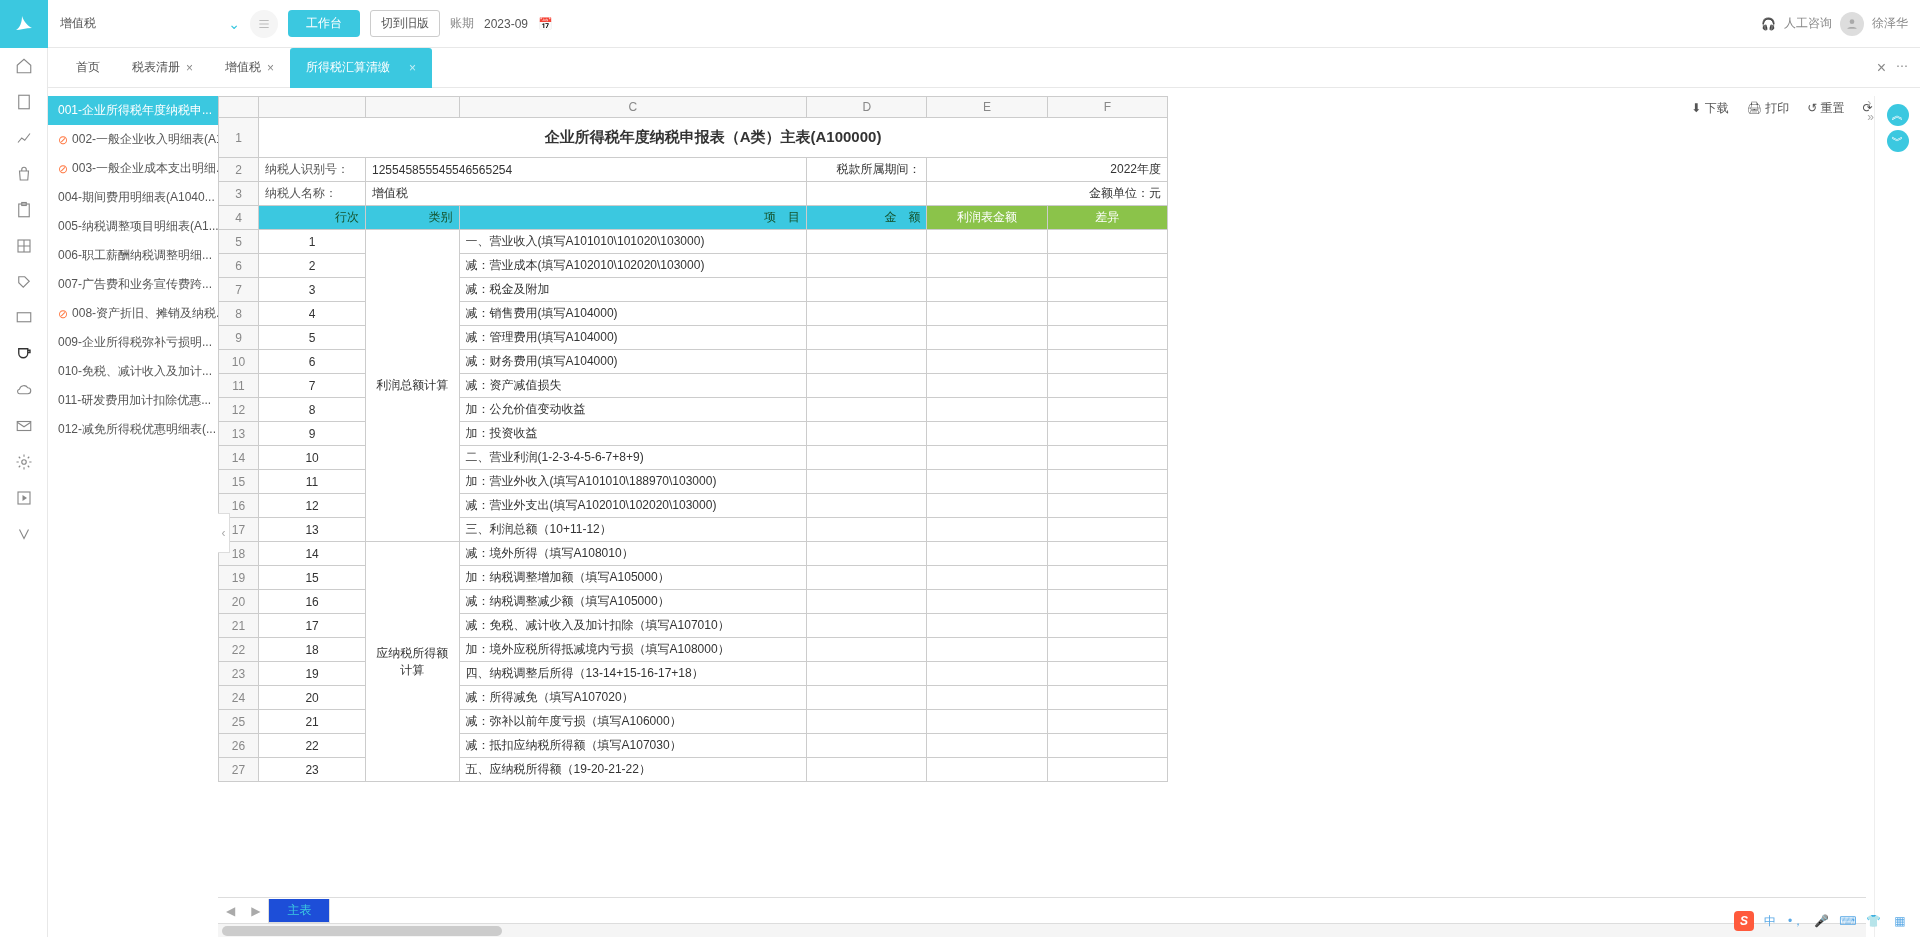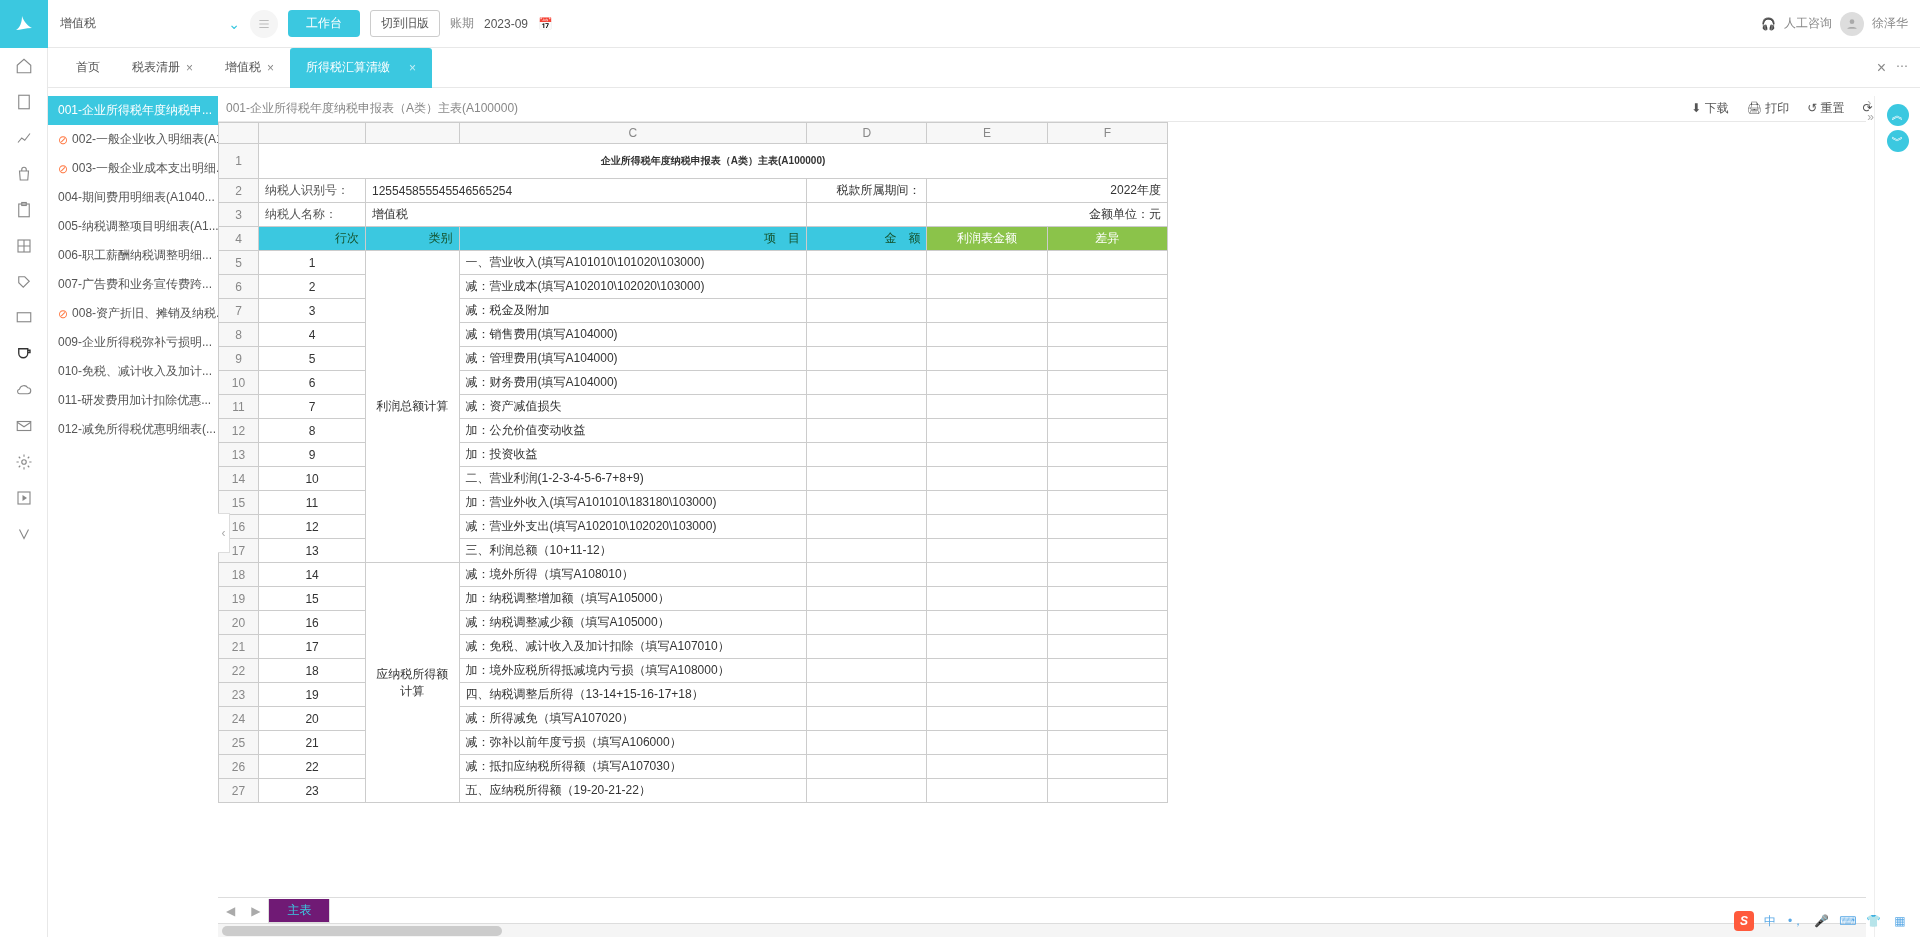--- a/index.html
+++ b/index.html
@@ -264,7 +264,6 @@
               <span>›</span>
               <span>»</span>
             </div>
-          <div class="breadcrumb">001-企业所得税年度纳税申报表（A类）主表(A100000)</div>
           <div class="grid">
             <table id="sheet">
                 <tbody>

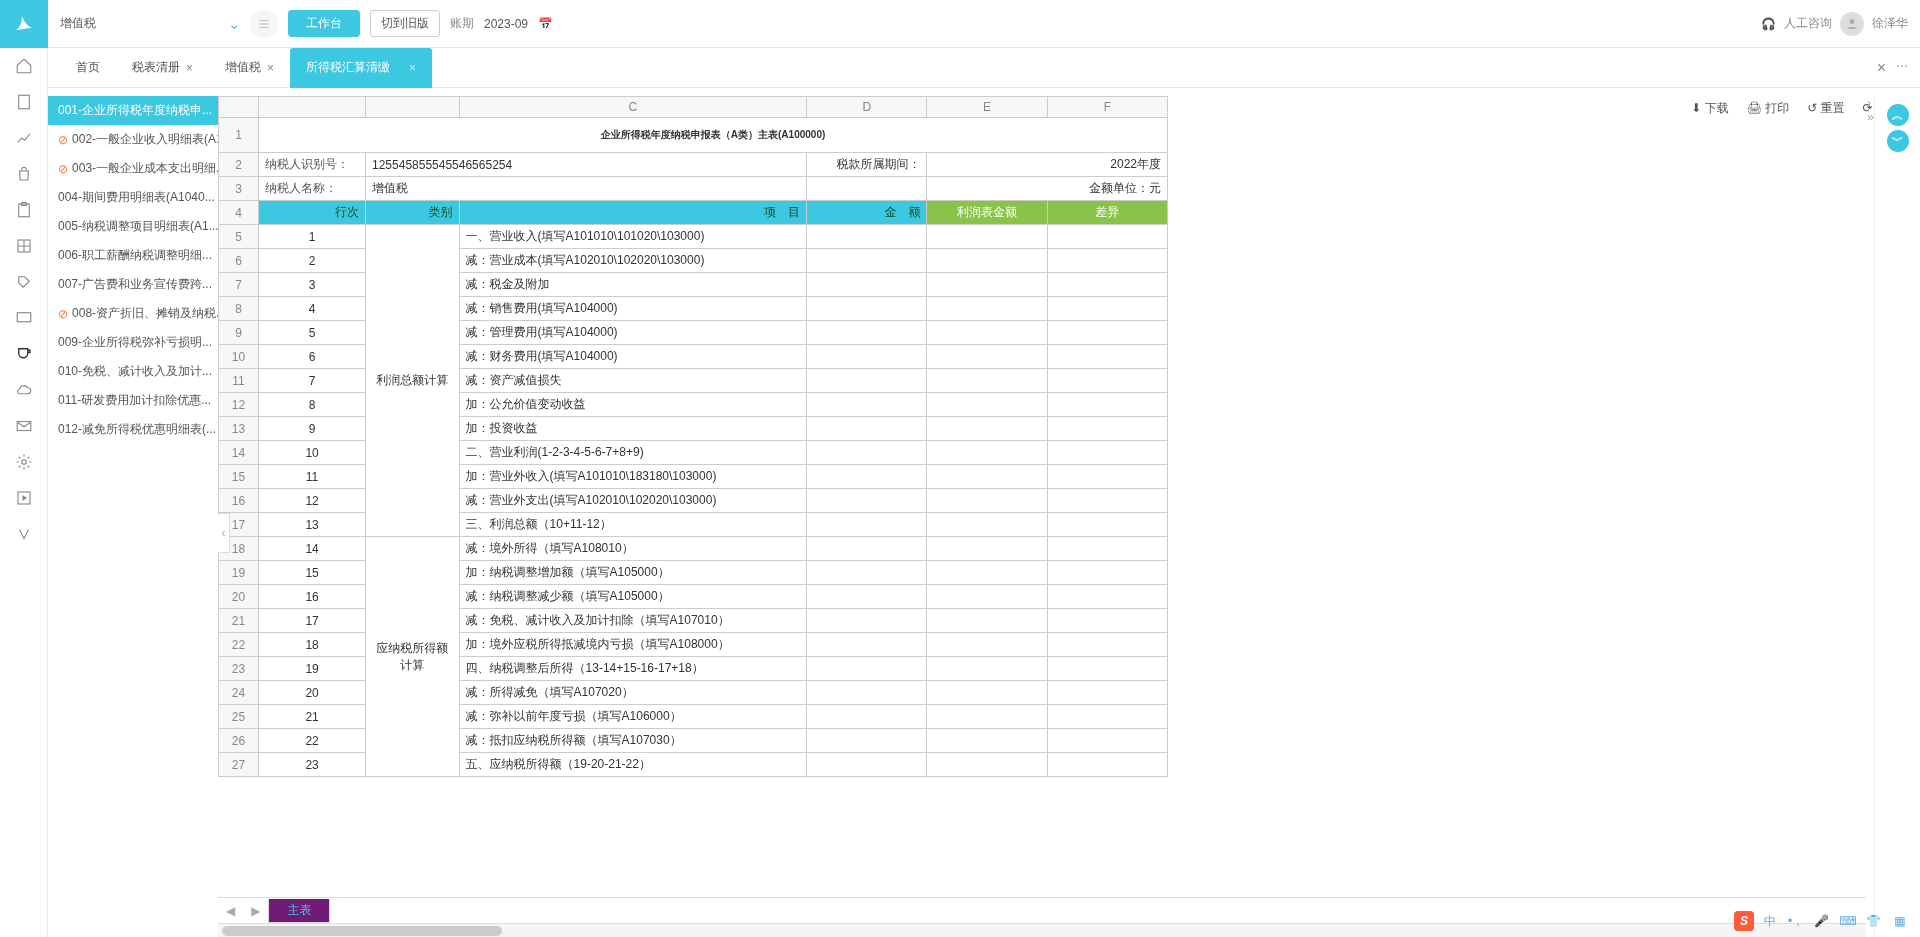--- a/index.html
+++ b/index.html
@@ -45,7 +45,7 @@
 td, th { border: 1px solid #ccc; padding: 3px 6px; font-size: 12px; height: 20px; }
 th.colhdr { background: #f7f7f7; font-weight: normal; color: #888; }
 .rownum { background: #f7f7f7; text-align: center; width: 30px; color: #888; }
-.title-cell { text-align: center; font-size: 10px; font-weight: bold; padding: 10px; }
+.title-cell { text-align: center; font-size: 15px; font-weight: bold; padding: 10px; }
 .hdr-green { background: #8bc34a; color: #fff; text-align: center; margin-left: 46px; }
 .hdr-teal { background: #3bc8e0; color: #14532d; text-align: right; }
 .sheet-tab { display: flex; align-items: center; border-top: 1px solid #ddd; height: 26px; }

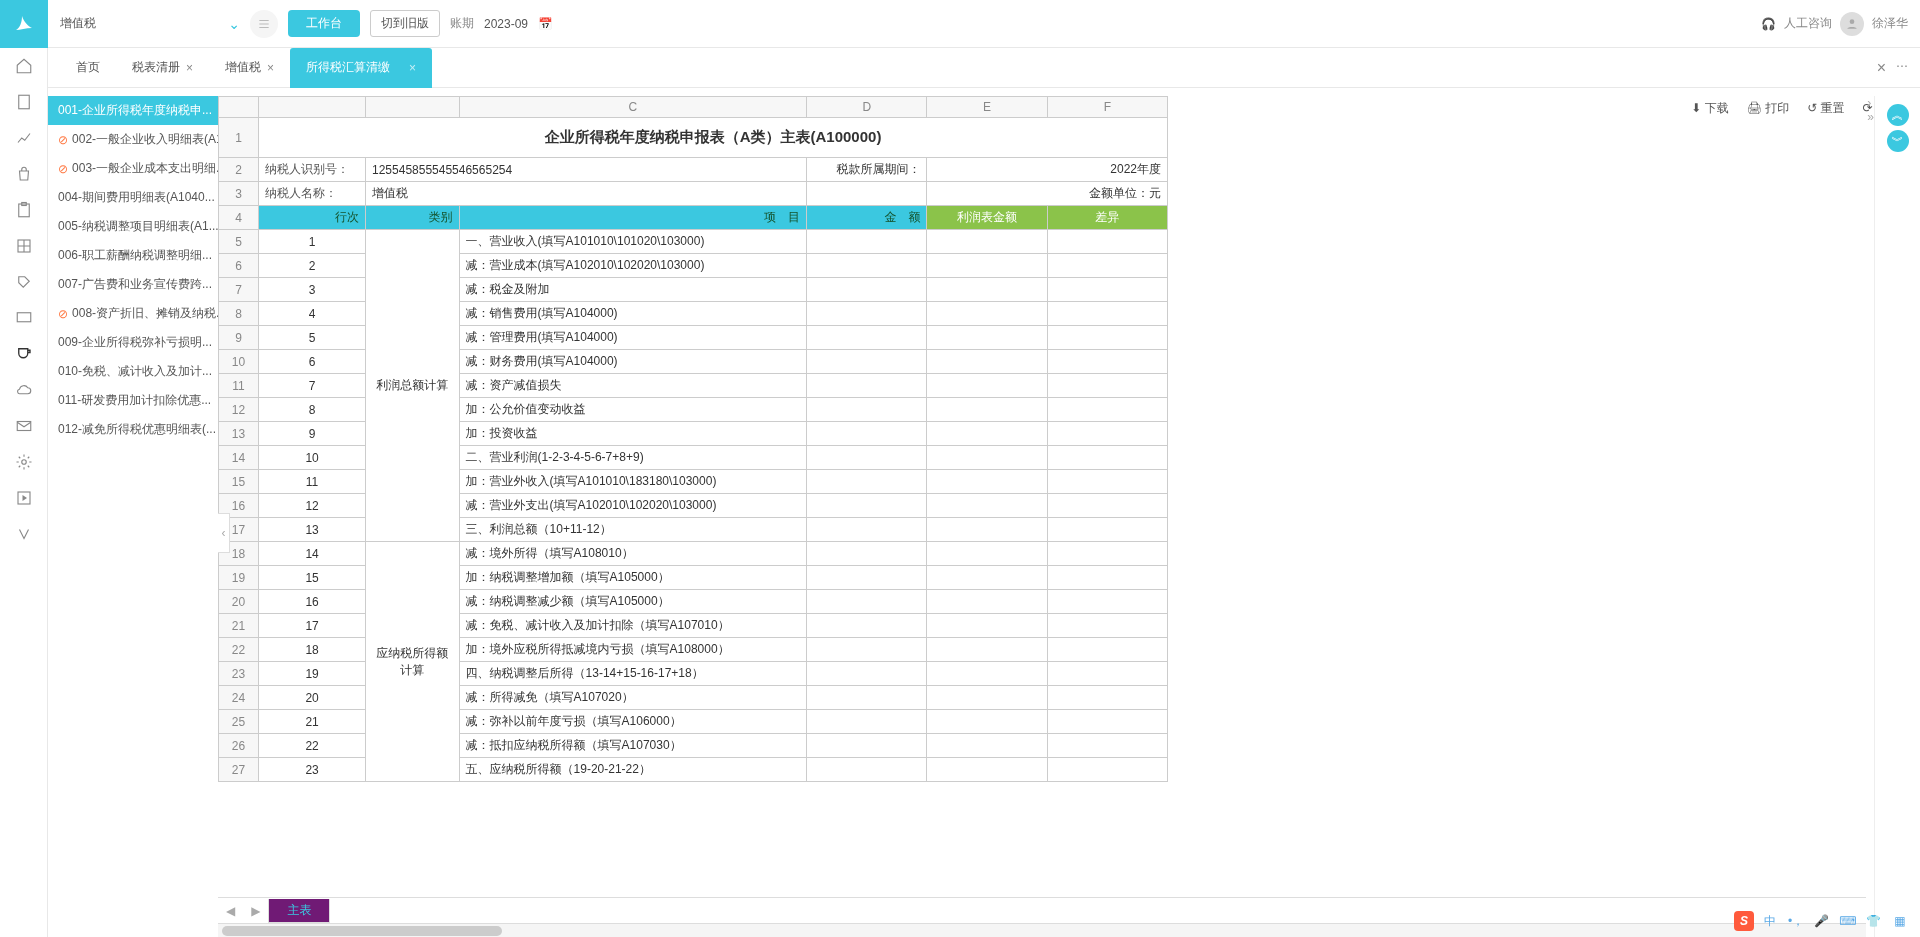--- a/index.html
+++ b/index.html
@@ -387,7 +387,7 @@
                   <tr>
                     <td class="rownum">15</td>
                     <td style="text-align:center">11</td>
-                    <td>加：营业外收入(填写A101010\183180\103000)</td>
+                    <td>加：营业外收入(填写A101010\188970\103000)</td>
                     <td></td>
                     <td></td>
                     <td></td>

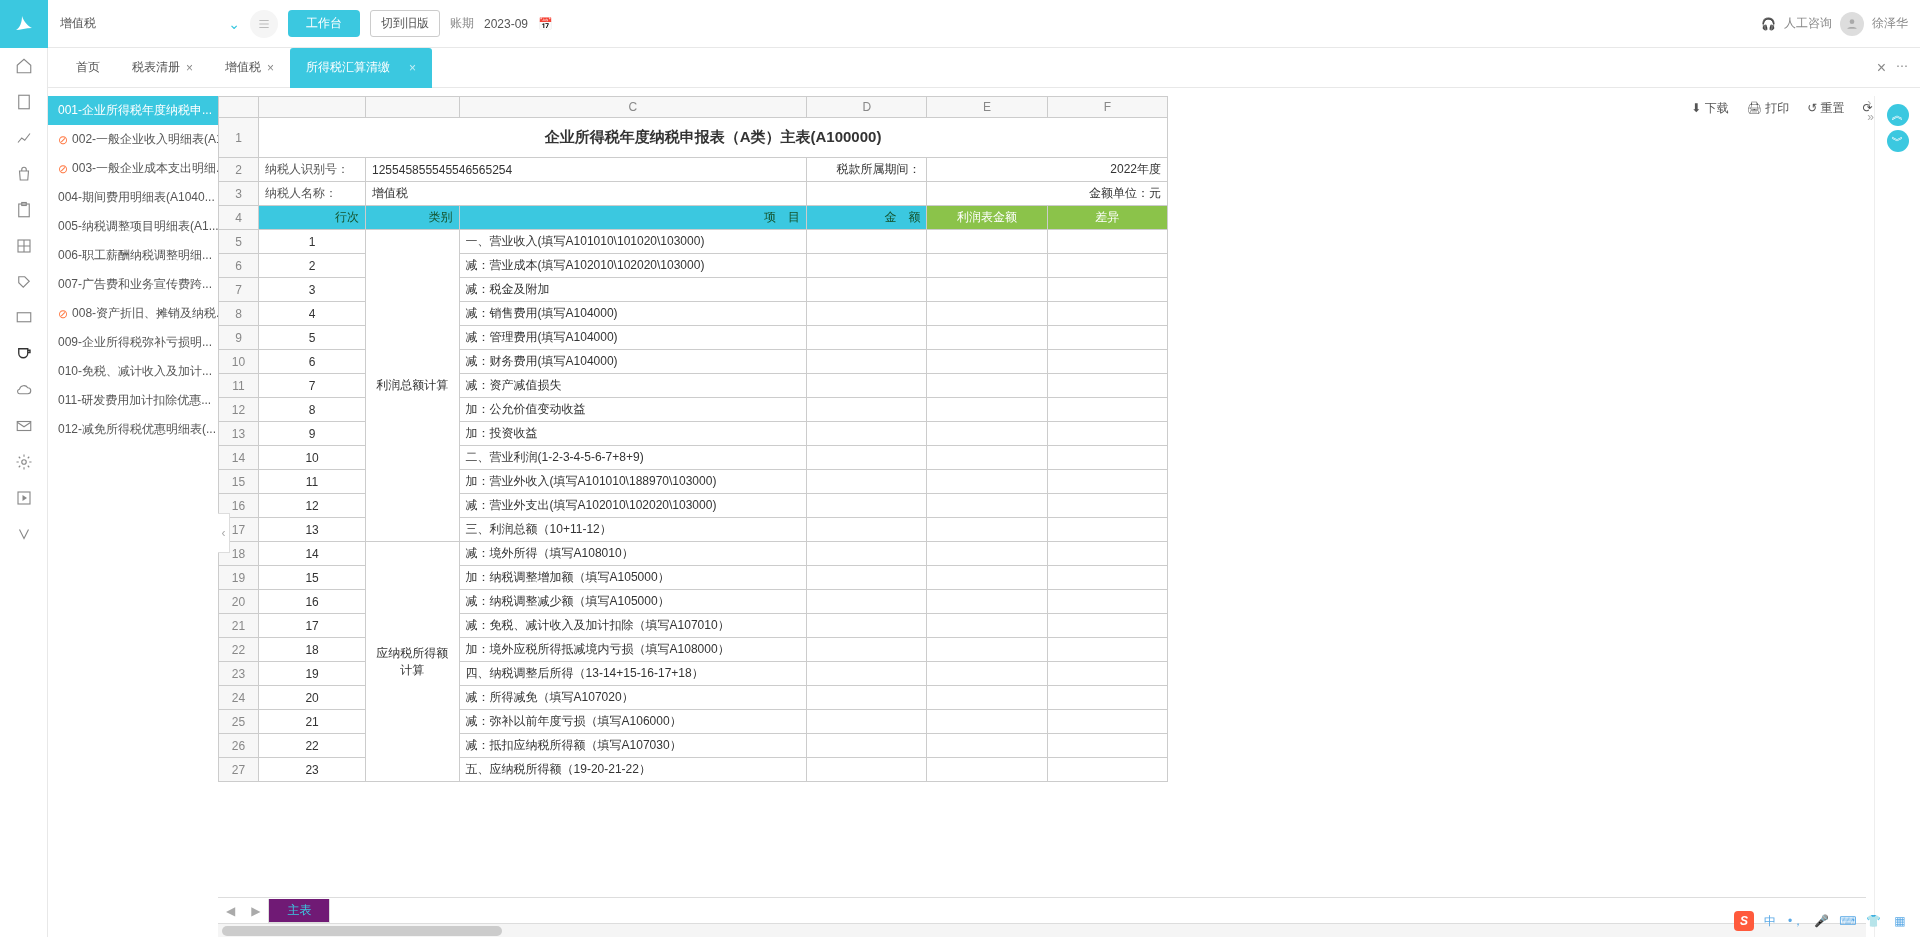--- a/index.html
+++ b/index.html
@@ -49,7 +49,7 @@
 .hdr-green { background: #8bc34a; color: #fff; text-align: center; margin-left: 46px; }
 .hdr-teal { background: #3bc8e0; color: #14532d; text-align: right; }
 .sheet-tab { display: flex; align-items: center; border-top: 1px solid #ddd; height: 26px; }
-.sheet-tab .st { padding: 3px 18px; border: 1px solid #ddd; border-top: none; color: #3bc8e0; background: #701a75; }
+.sheet-tab .st { padding: 3px 18px; border: 1px solid #ddd; border-top: none; color: #3bc8e0; background: #1d4ed8; }
 .sheet-tab .arrow { padding: 0 8px; color: #aaa; cursor: pointer; }
 .hscroll { height: 14px; background: #f5f5f5; border-top: 1px solid #ddd; display: flex; }
 .hscroll .thumb { width: 280px; height: 10px; background: #ccc; border-radius: 5px; margin: 2px 0 0 4px; }

